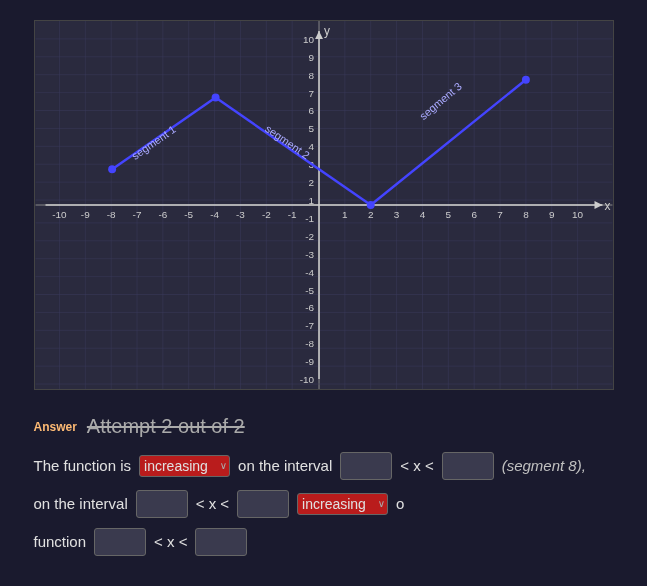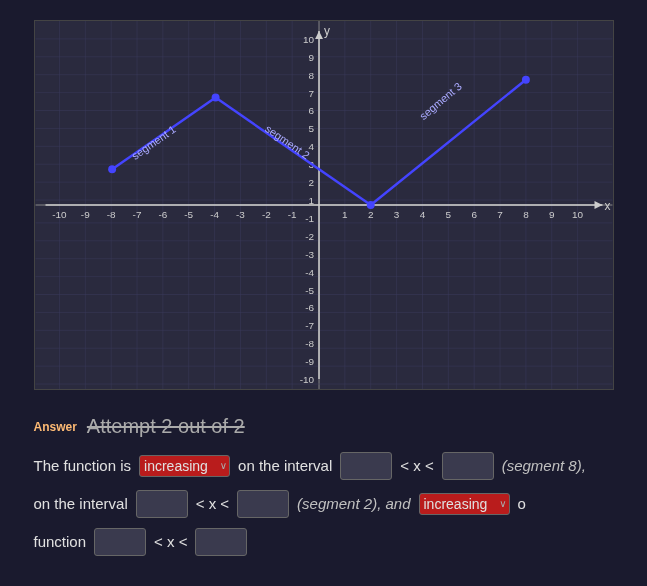--- a/index.html
+++ b/index.html
@@ -284,7 +284,6 @@
       <input type="text" class="input-box" style="">
       <span class="text-part">&lt; x &lt;</span>
       <input type="text" class="input-box" style="">
-      <span class="text-part segment-label">(segment 2), and</span>
       <div class="dropdown-wrapper">
         <select class="dropdown-select">
           <option value="increasing">increasing</option>

